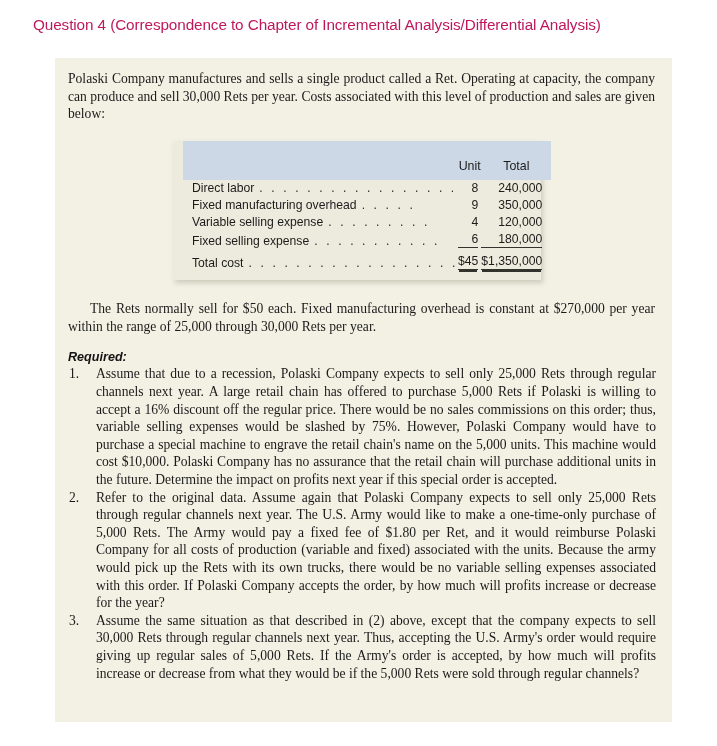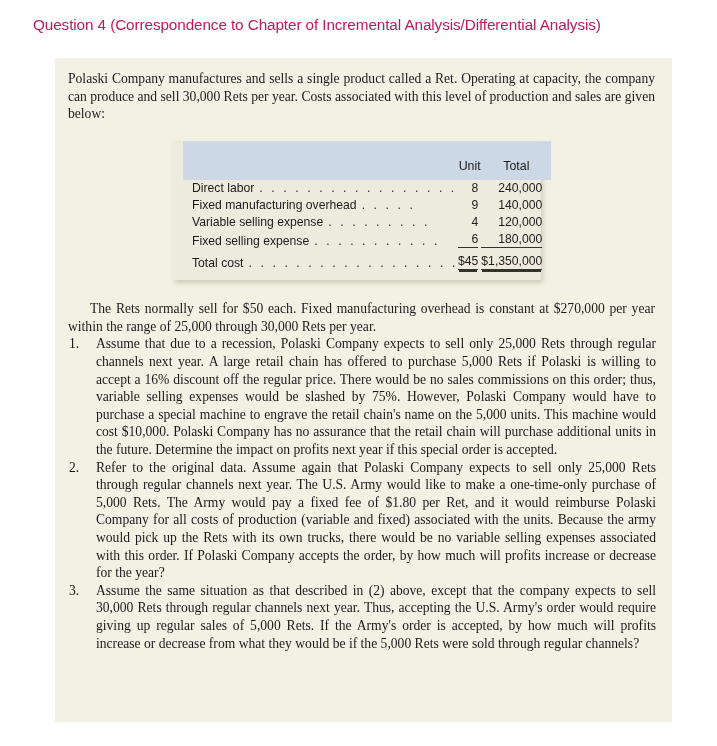--- a/index.html
+++ b/index.html
@@ -219,7 +219,7 @@
             <tr>
               <td class="c-label"><span class="label-txt">Fixed manufacturing overhead</span><span class="leader">. . . . .</span></td>
               <td class="c-unit"><span class="cellbox">9</span></td>
-              <td class="c-total"><span class="cellbox">140,000</span></td>
+              <td class="c-total"><span class="cellbox">350,000</span></td>
             </tr>
 
             <tr>

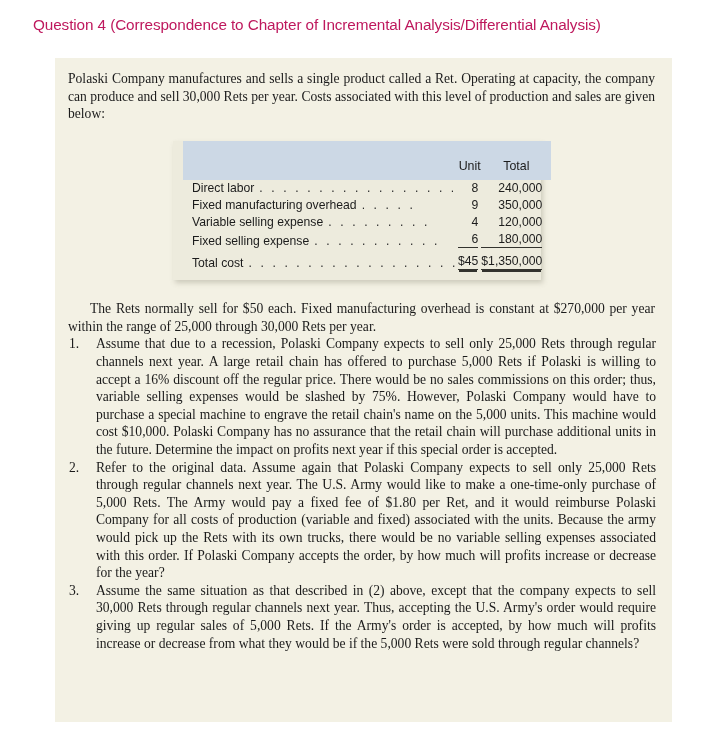--- a/index.html
+++ b/index.html
@@ -248,6 +248,7 @@
 
   <p class="body-para indent-first" style="margin-top:20px;">The Rets normally sell for $50 each. Fixed manufacturing overhead is constant at $270,000 per year within the range of 25,000 through 30,000 Rets per year.</p>
 
+  <div id="required-label">Required:</div>
 
   <ol class="req-list">
     <li>

